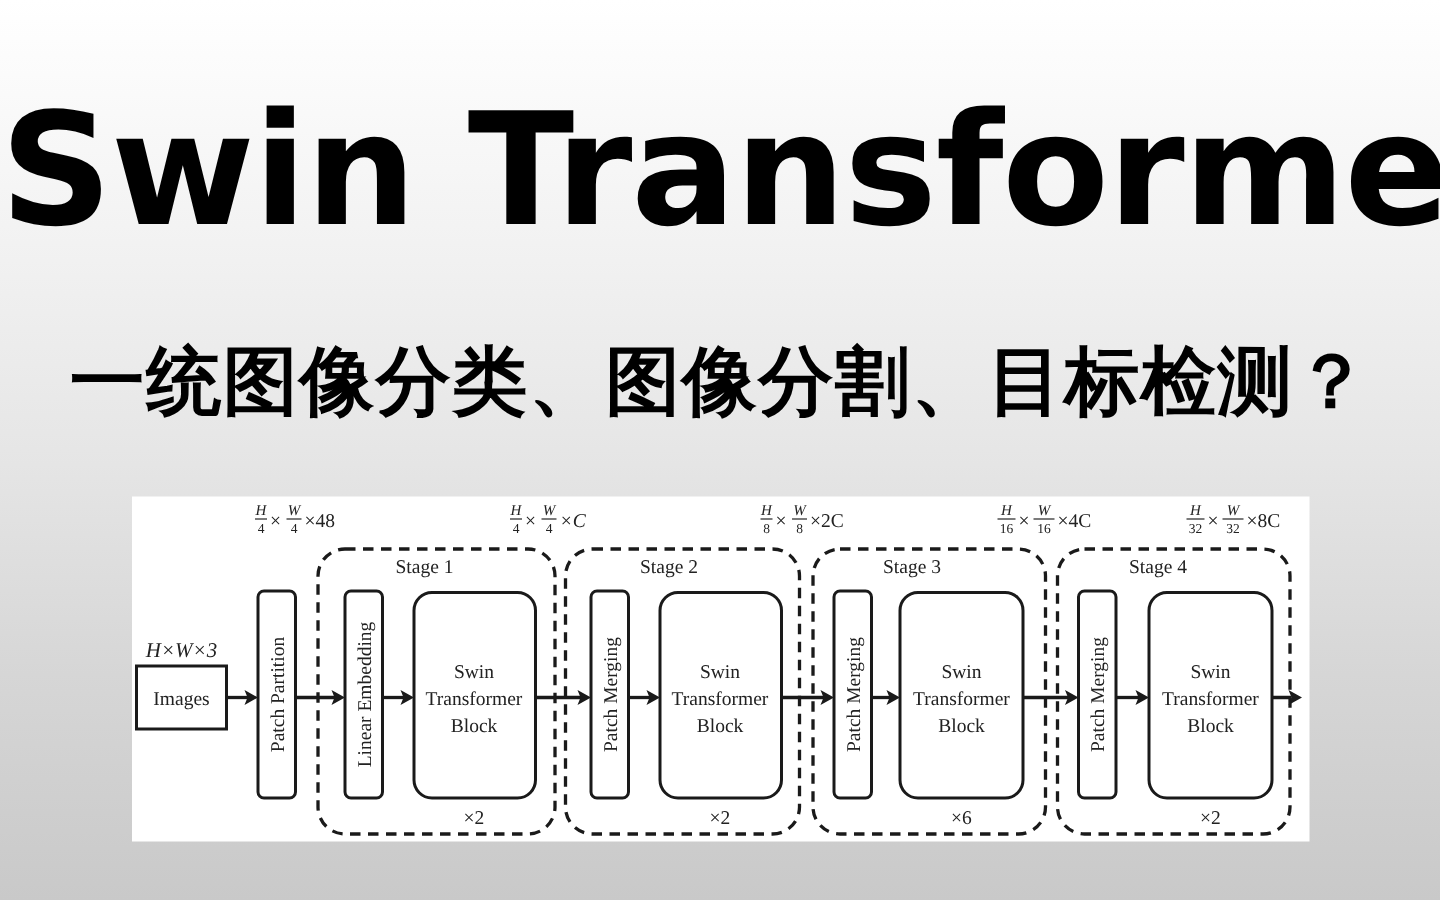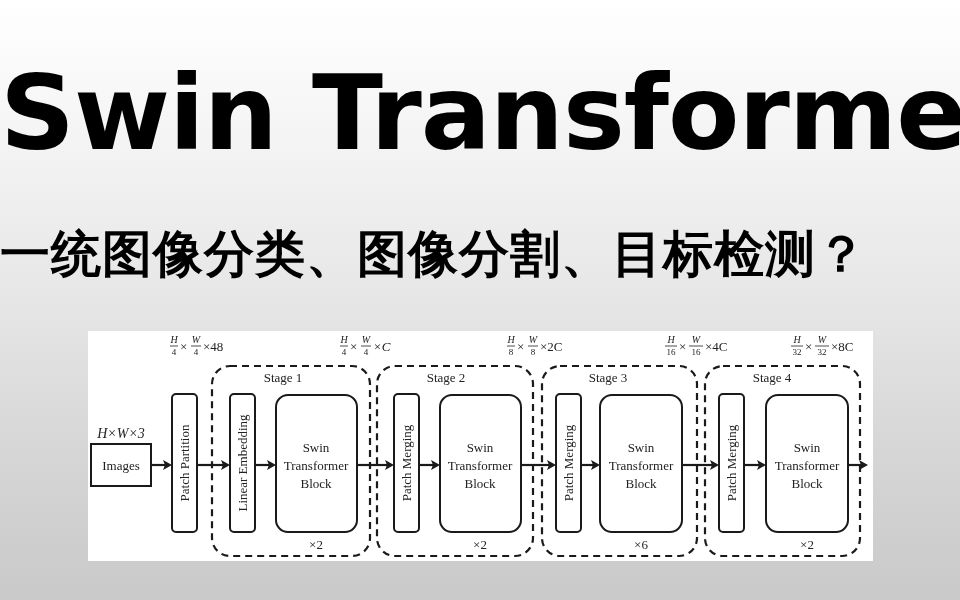--- a/index.html
+++ b/index.html
@@ -16,7 +16,7 @@
     }
     .subtitle {
       position: absolute; left: 0; top: 222px; width: 960px;
-      font-family: "DejaVu Sans", sans-serif;
+      text-align: center; font-family: "DejaVu Sans", sans-serif;
       font-weight: bold; font-size: 50px; color: #000; line-height: 64px;
       letter-spacing: 1px; white-space: nowrap;
     }

